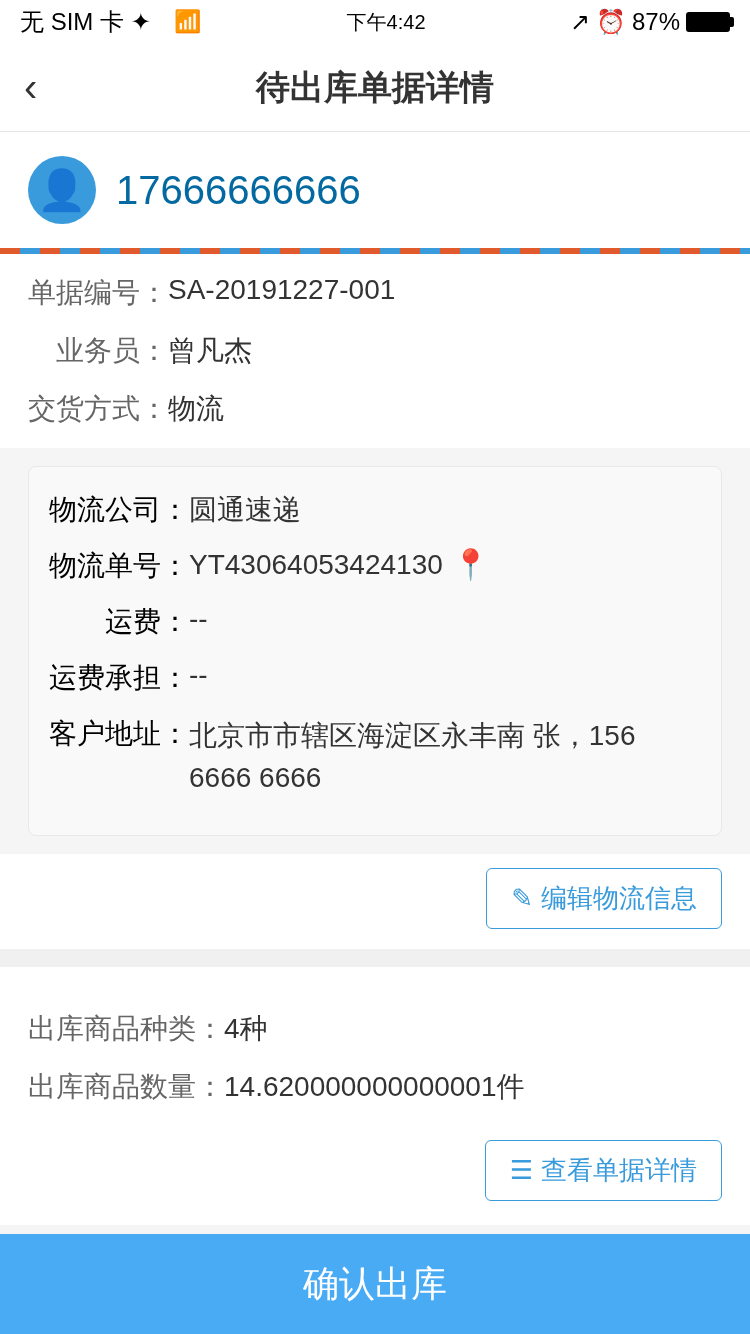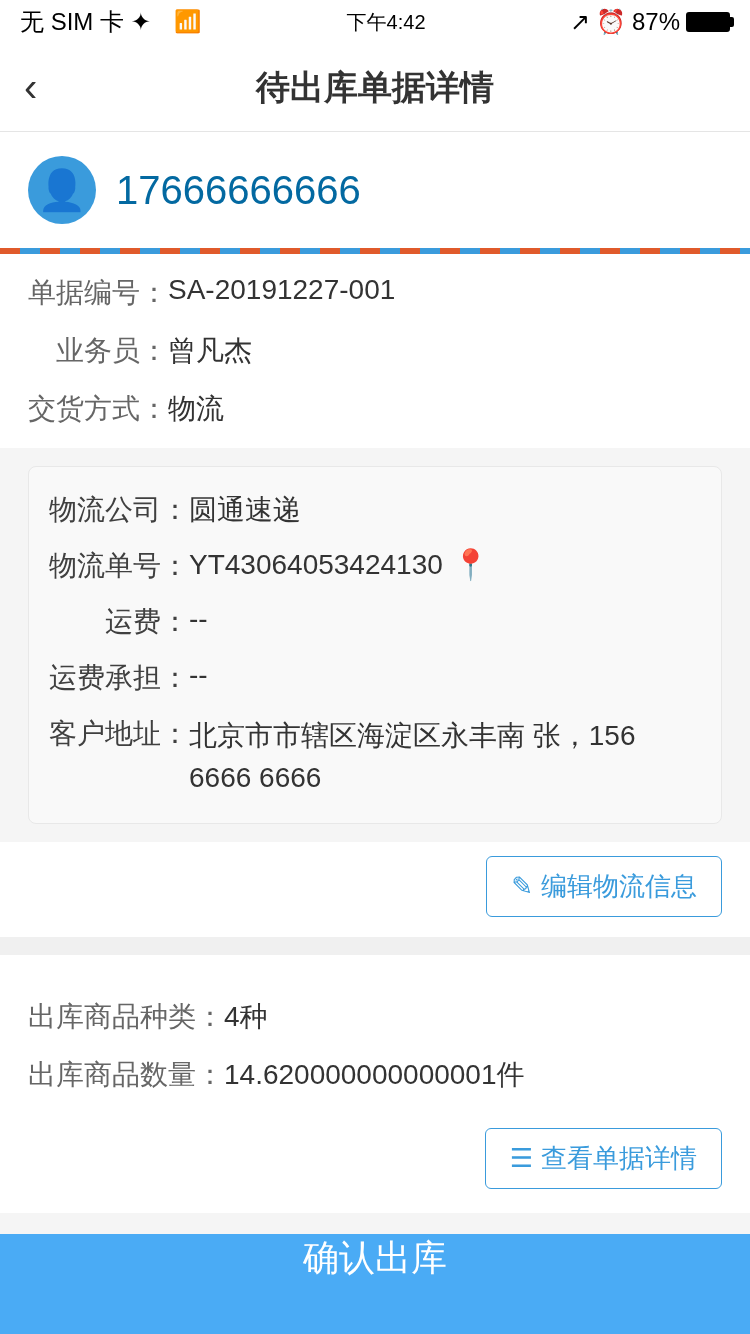--- a/index.html
+++ b/index.html
@@ -154,7 +154,7 @@
     }
     .logistics-row:last-child { margin-bottom: 0; }
     .logistics-label {
-      color: #404040;
+      color: #000000;
       min-width: 140px;
       text-align: right;
       flex-shrink: 0;

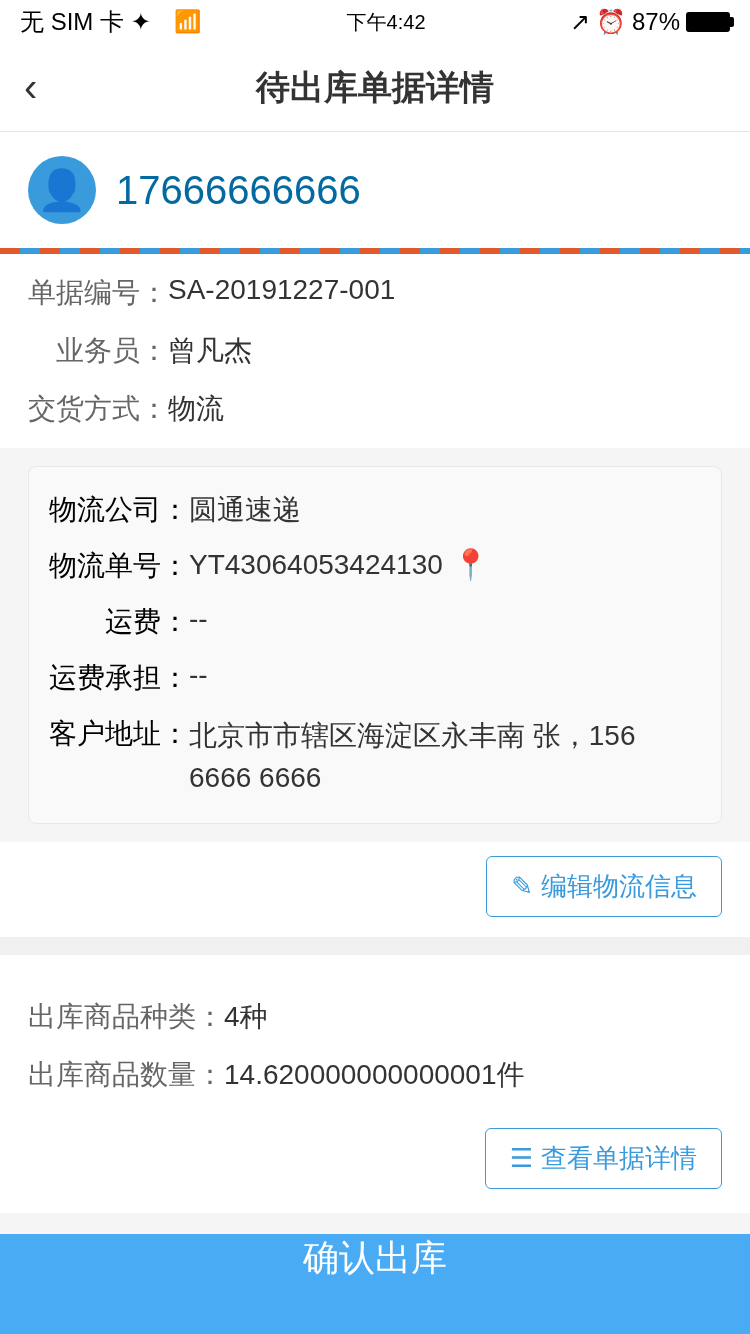--- a/index.html
+++ b/index.html
@@ -152,7 +152,7 @@
       margin-bottom: 18px;
       font-size: 28px;
     }
-    .logistics-row:last-child { margin-bottom: 0; }
+    .logistics-row:last-child { margin-bottom: 12px; }
     .logistics-label {
       color: #000000;
       min-width: 140px;

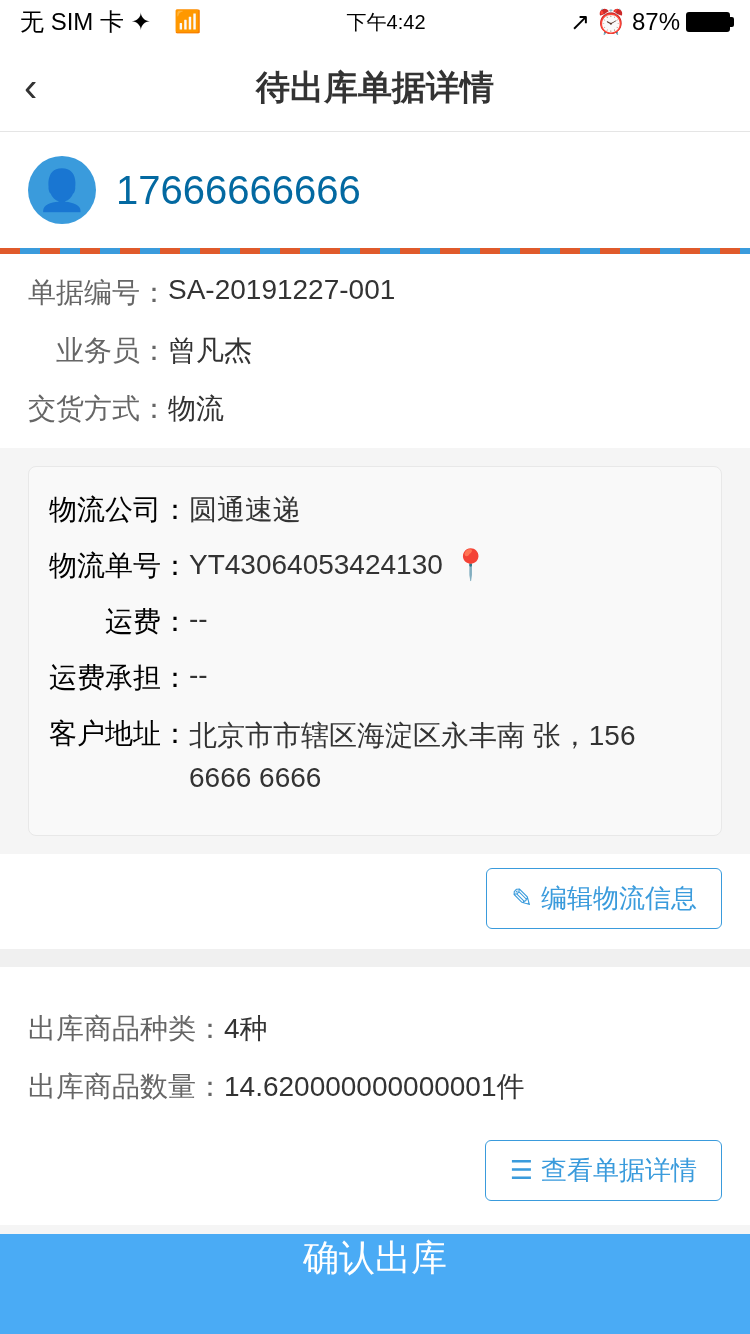--- a/index.html
+++ b/index.html
@@ -256,6 +256,7 @@
       height: 100px;
       background: #4AABF5;
       display: flex;
+      align-items: center;
       justify-content: center;
       cursor: pointer;
     }

